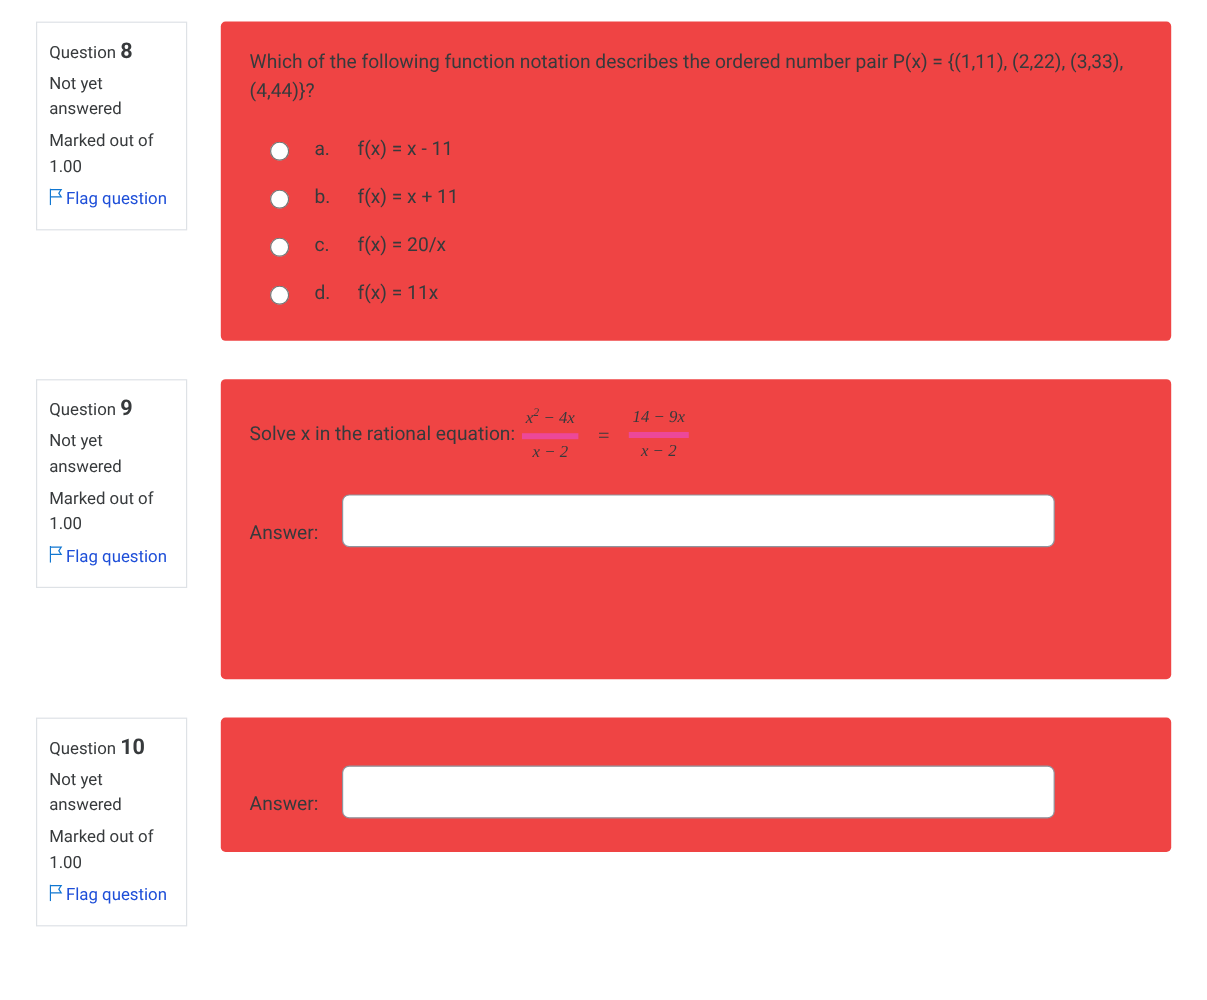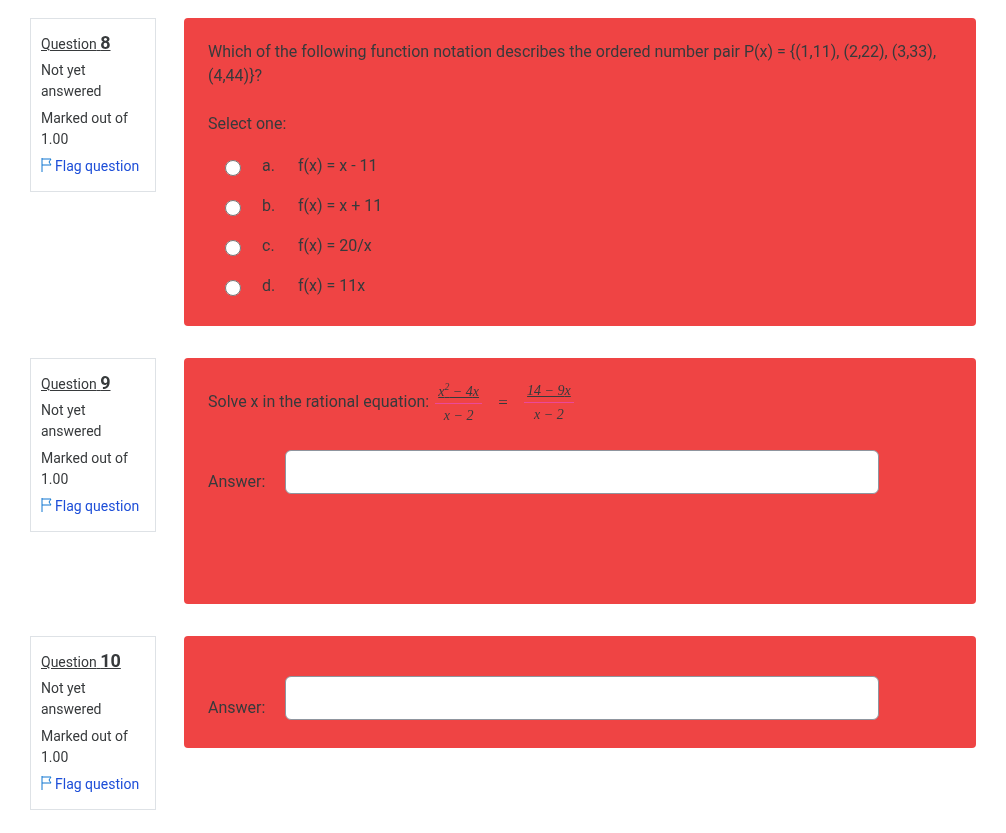--- a/index.html
+++ b/index.html
@@ -30,7 +30,6 @@
   .info-header {
     margin-bottom: 4px;
     color: #373a3c;
-    text-decoration: underline;
   }
   .info-header .qnum {
     font-size: 18px;

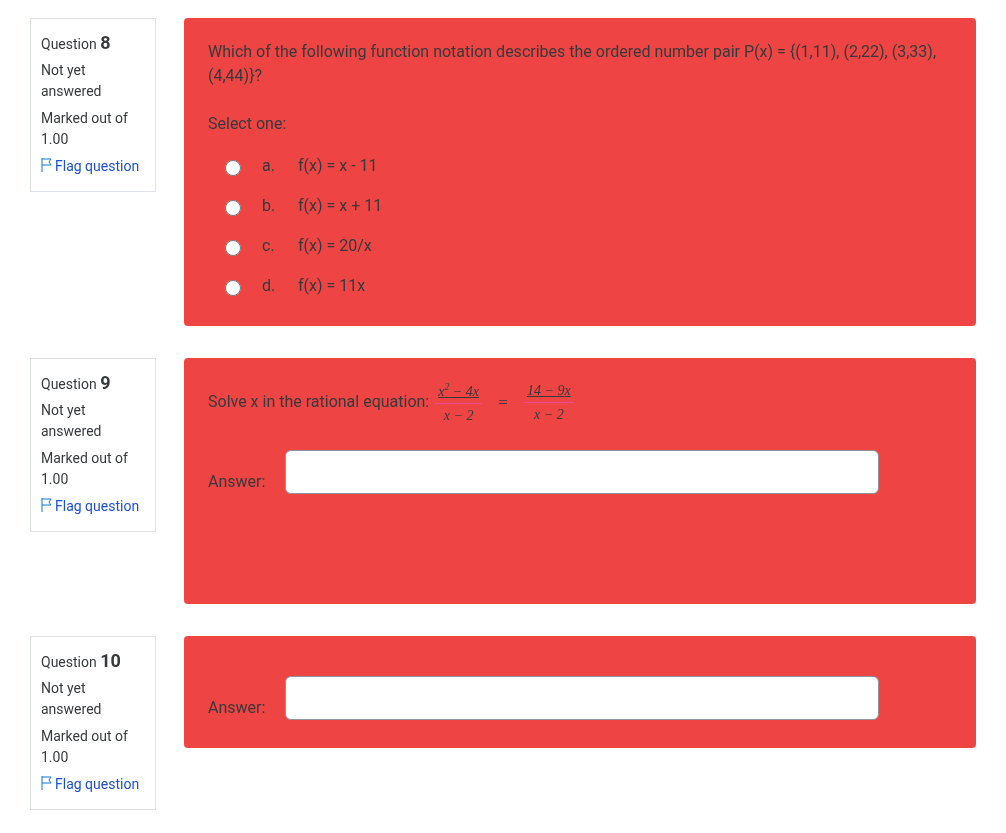--- a/index.html
+++ b/index.html
@@ -138,7 +138,6 @@
   </div>
   <div class="content">
     <div class="prompt">Which of the following function notation describes the ordered number pair P(x) = {(1,11), (2,22), (3,33), (4,44)}?</div>
-    <div class="select-label">Select one:</div>
     <div>
       <div class="option-row">
         <input type="radio" name="q8" style="">

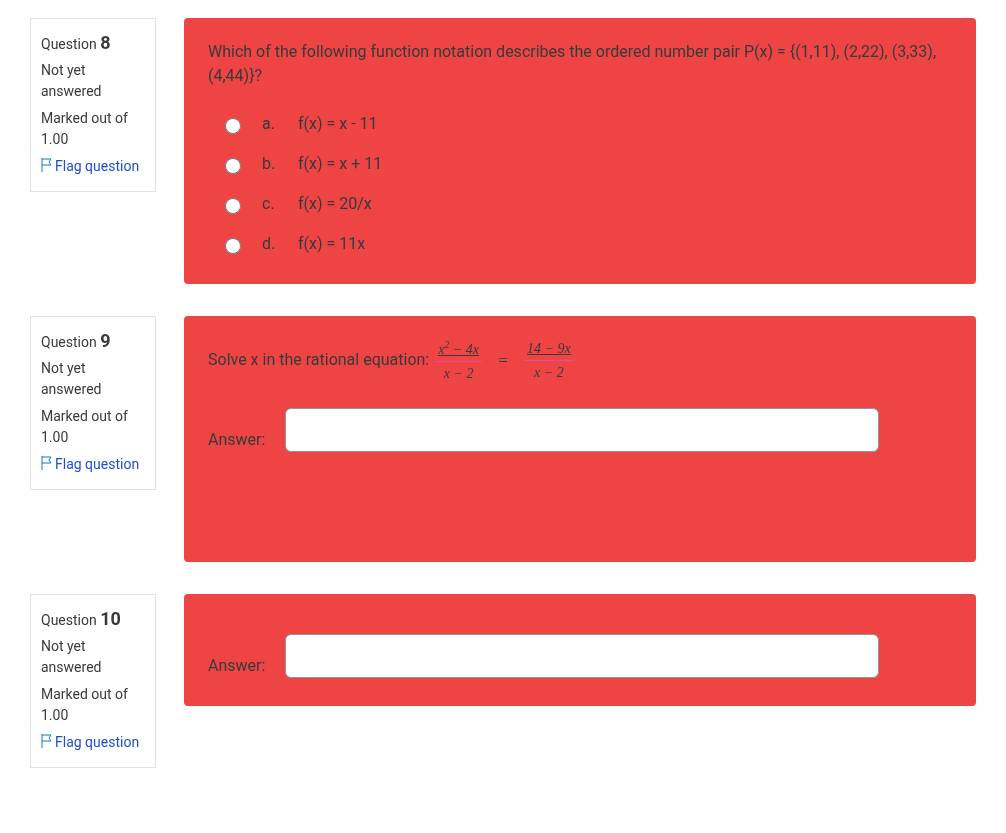--- a/index.html
+++ b/index.html
@@ -102,10 +102,9 @@
   }
   .frac .num {
     display: block;
-    border-bottom: 1px solid #ec4899;
+    border-bottom: 5px solid #ec4899;
     padding: 0 3px 1px 3px;
     font-style: italic;
-    text-decoration: underline;
   }
   .frac .den {
     display: block;

